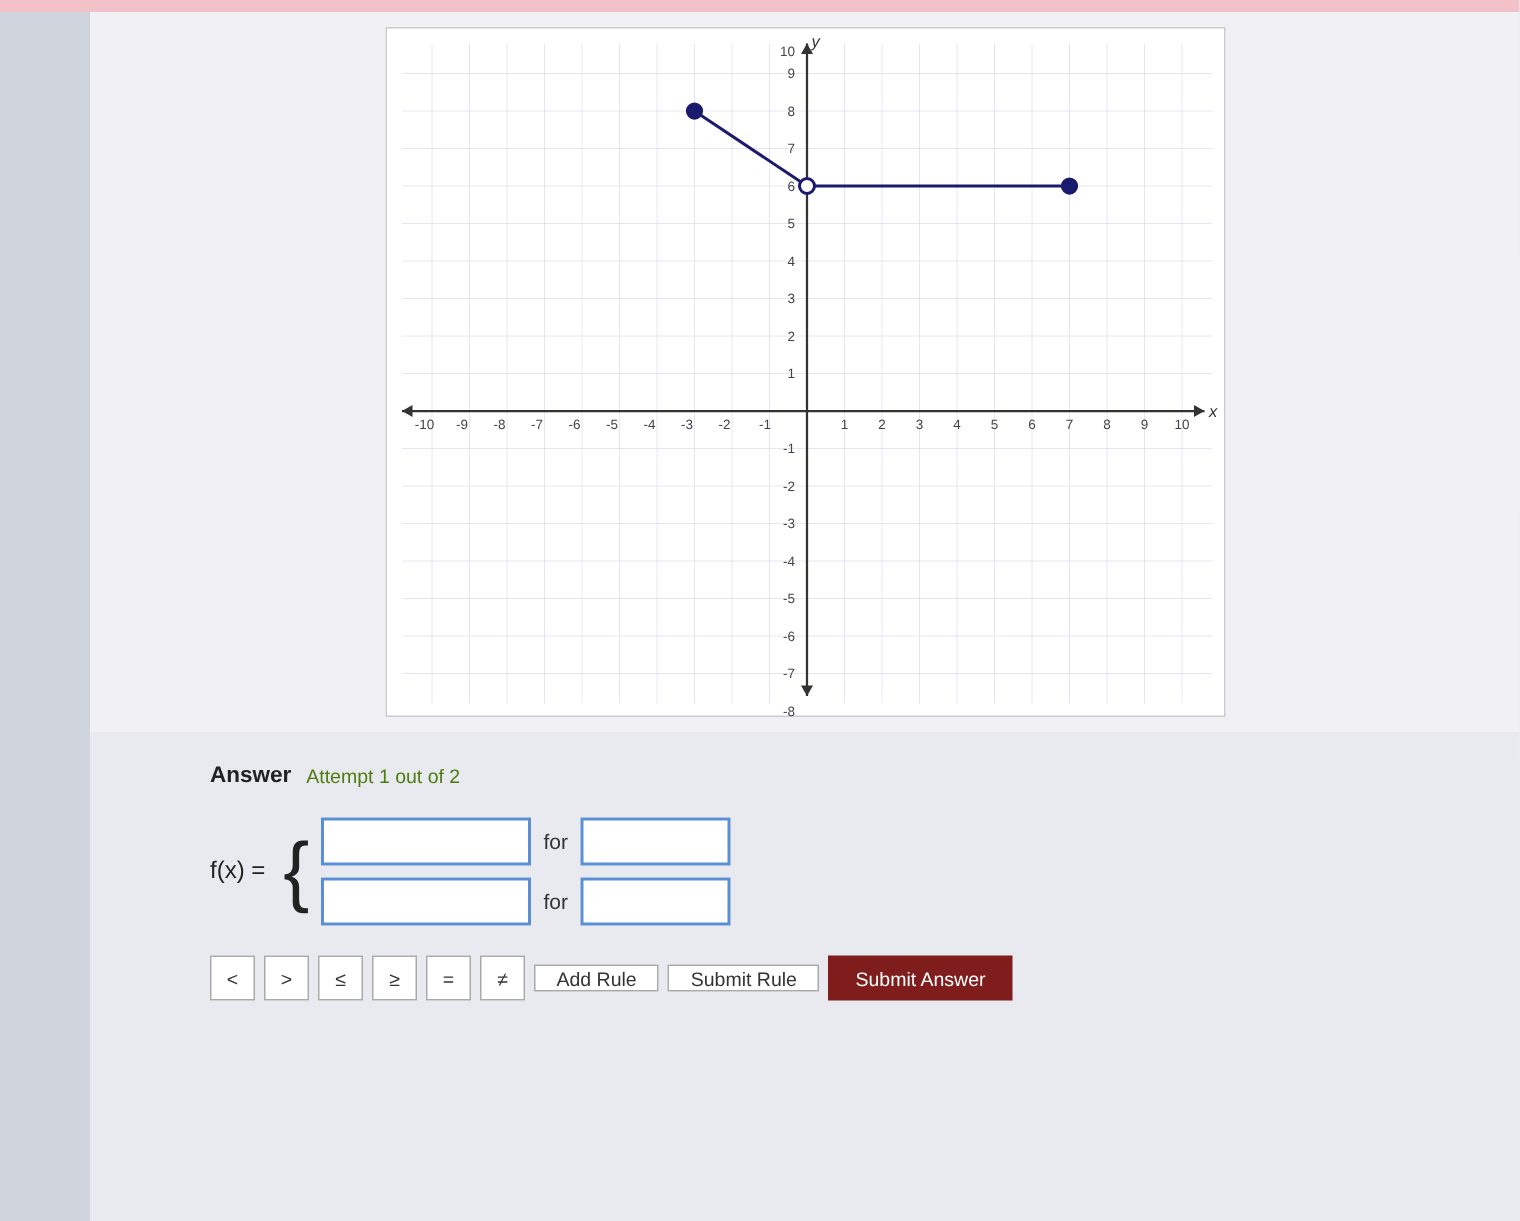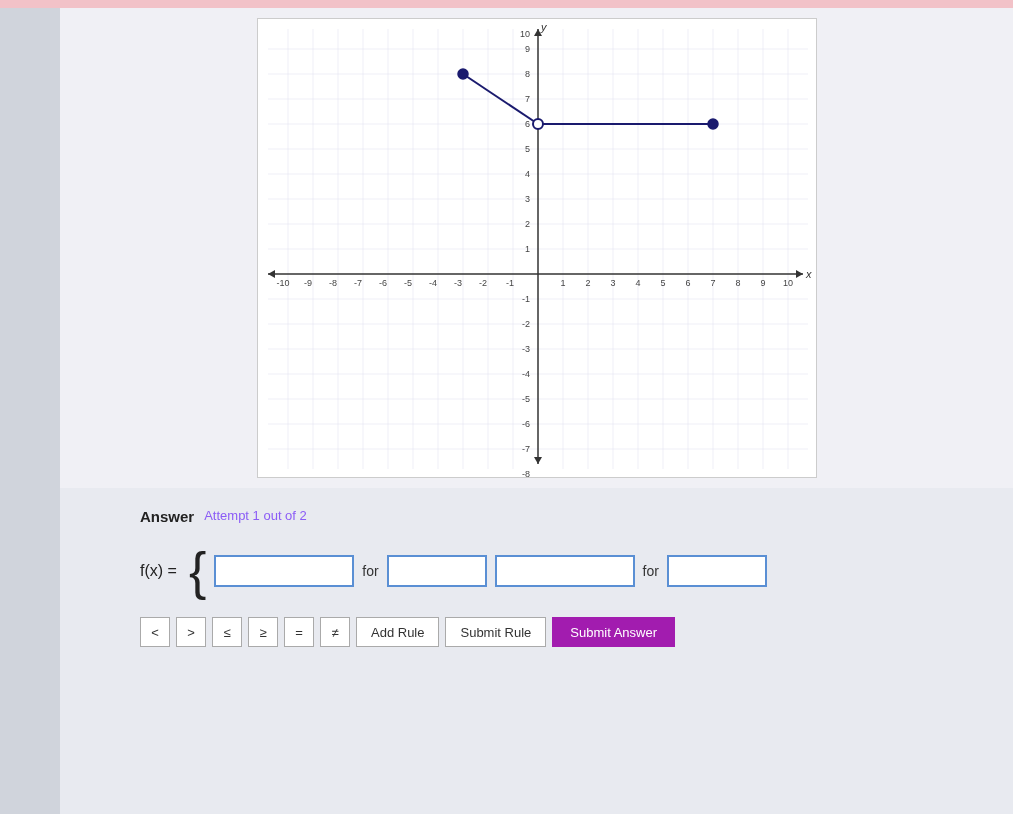--- a/index.html
+++ b/index.html
@@ -65,7 +65,7 @@
 
     .answer-header {
       display: flex;
-      align-items: flex-start;
+      align-items: flex-end;
       gap: 10px;
       margin-bottom: 20px;
     }

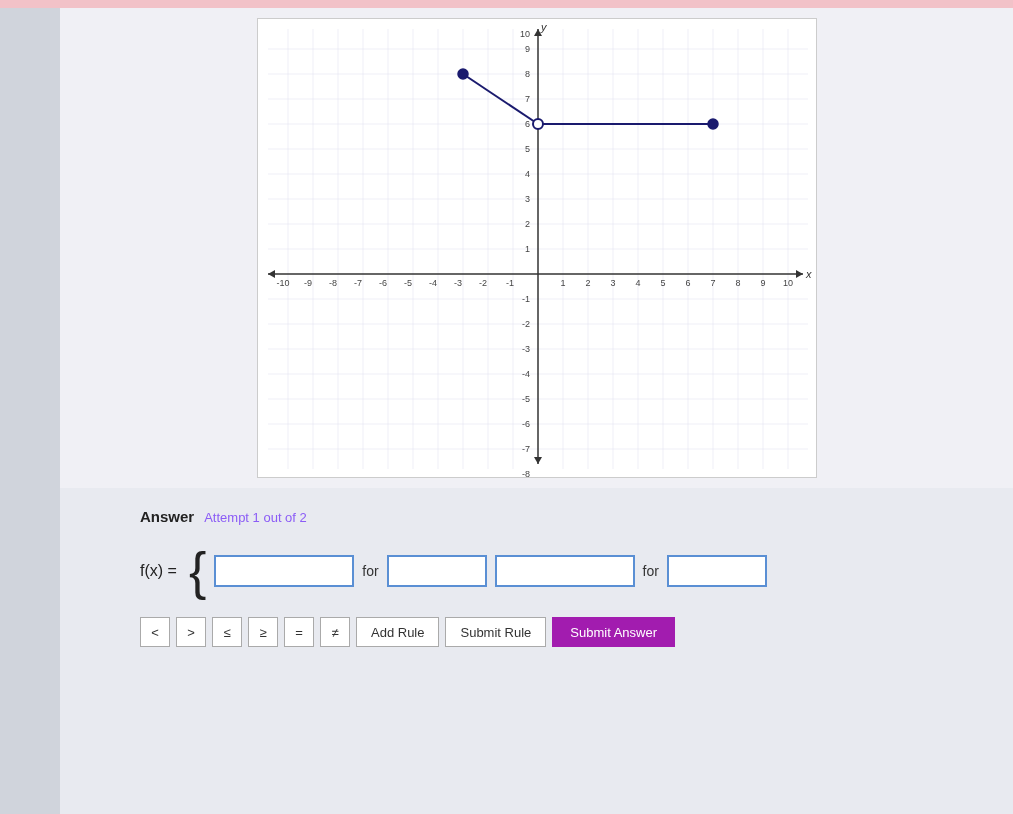--- a/index.html
+++ b/index.html
@@ -78,7 +78,7 @@
 
     .attempt-text {
       font-size: 13px;
-      color: #8b5cf6;
+      color: #4d7c0f;
     }
 
     .piecewise-container {

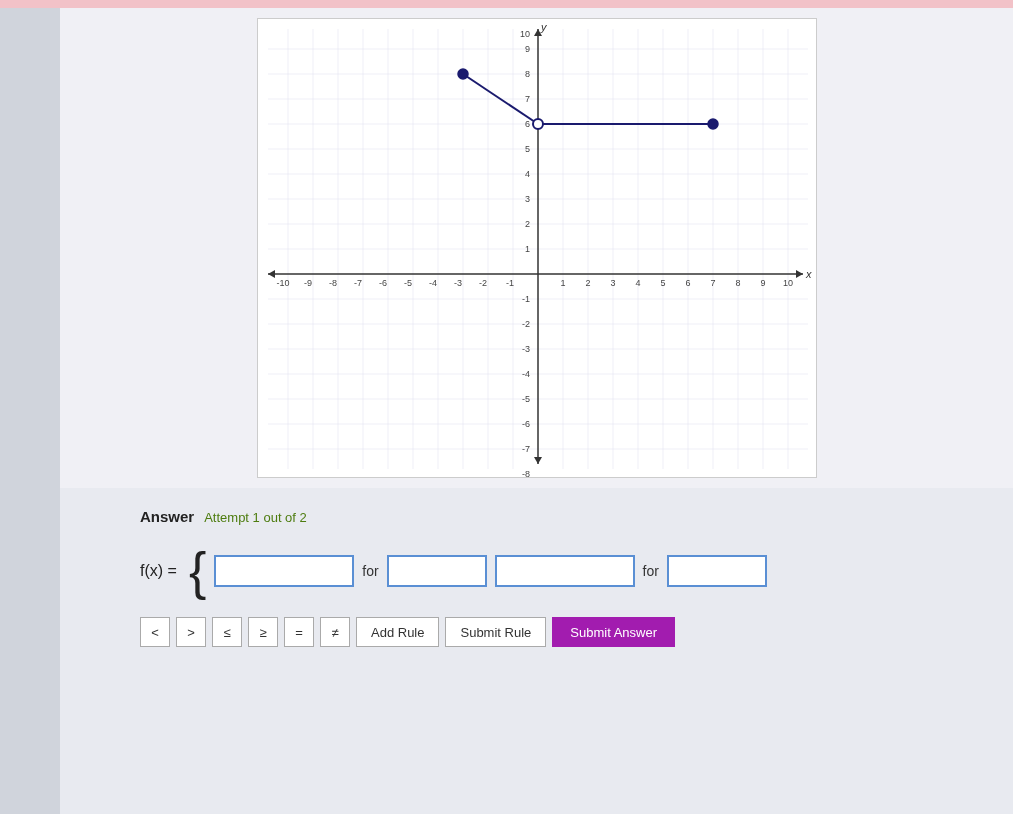--- a/index.html
+++ b/index.html
@@ -103,7 +103,7 @@
 
     .rules-container {
       display: flex;
-      flex-direction: row;
+      flex-direction: column;
       gap: 8px;
     }
 

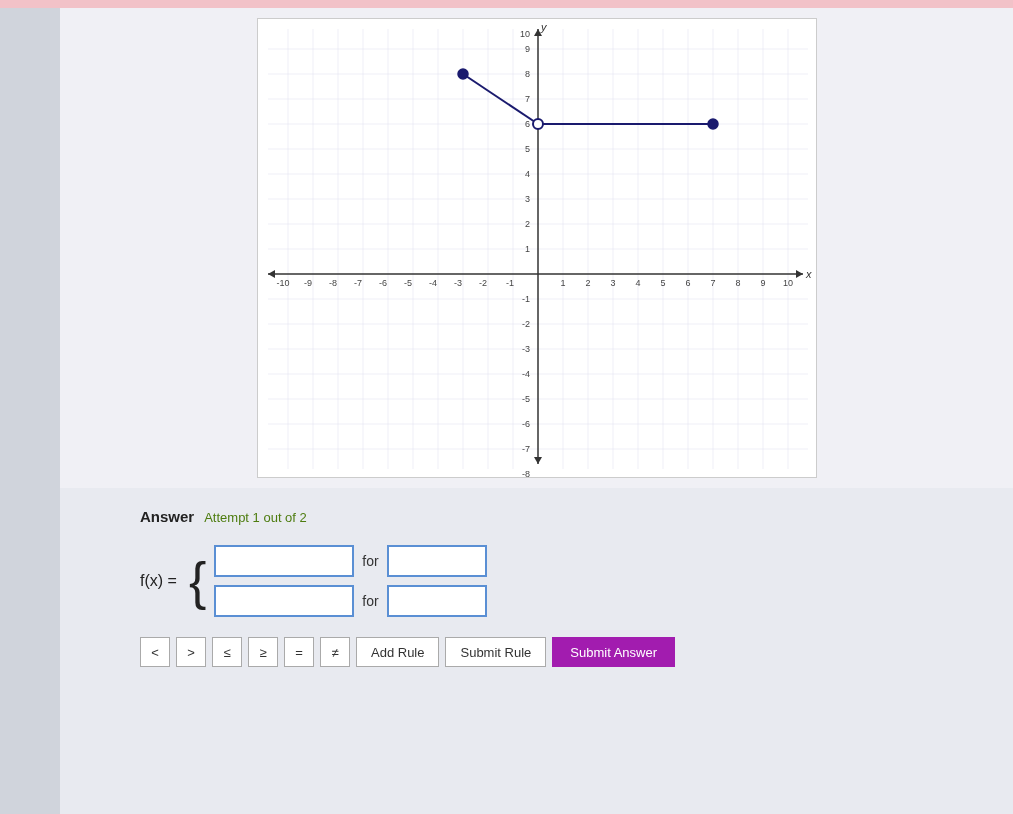--- a/index.html
+++ b/index.html
@@ -153,7 +153,7 @@
     }
 
     .action-btn {
-      height: 30px;
+      height: 18px;
       padding: 0 14px;
       background: white;
       border: 1px solid #aaa;

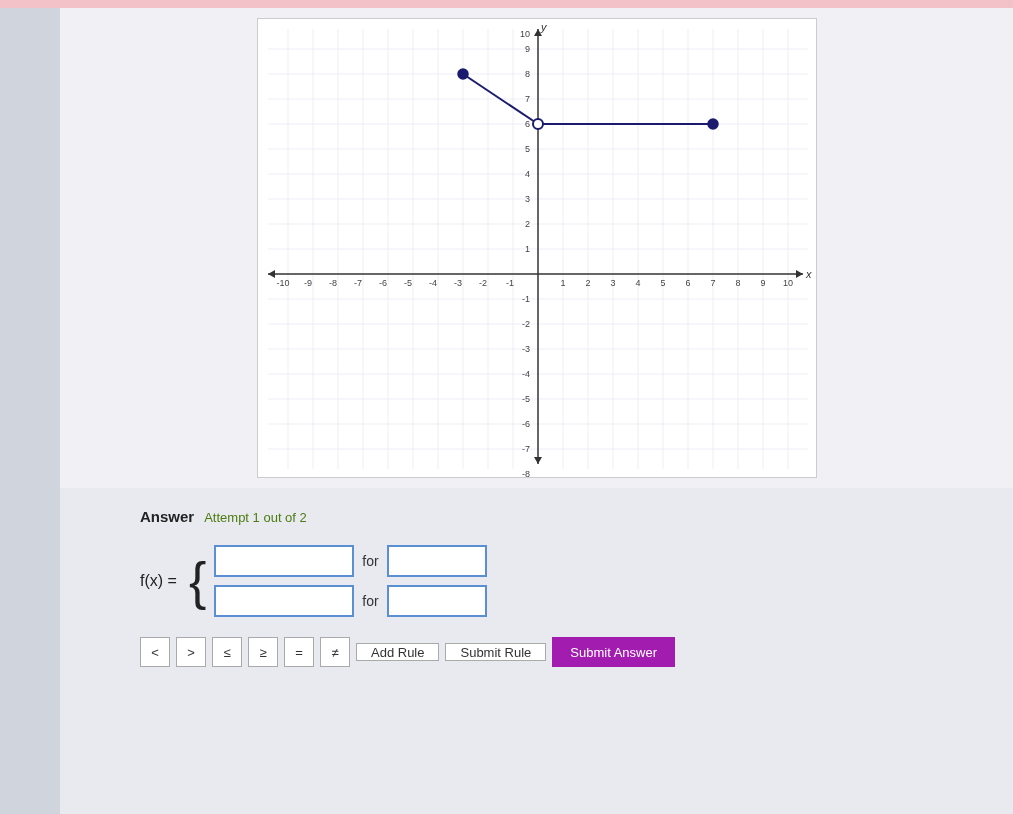--- a/index.html
+++ b/index.html
@@ -165,7 +165,7 @@
     .submit-btn {
       height: 30px;
       padding: 0 18px;
-      background: #a21caf;
+      background: #7f1d1d;
       border: none;
       font-size: 13px;
       cursor: pointer;

